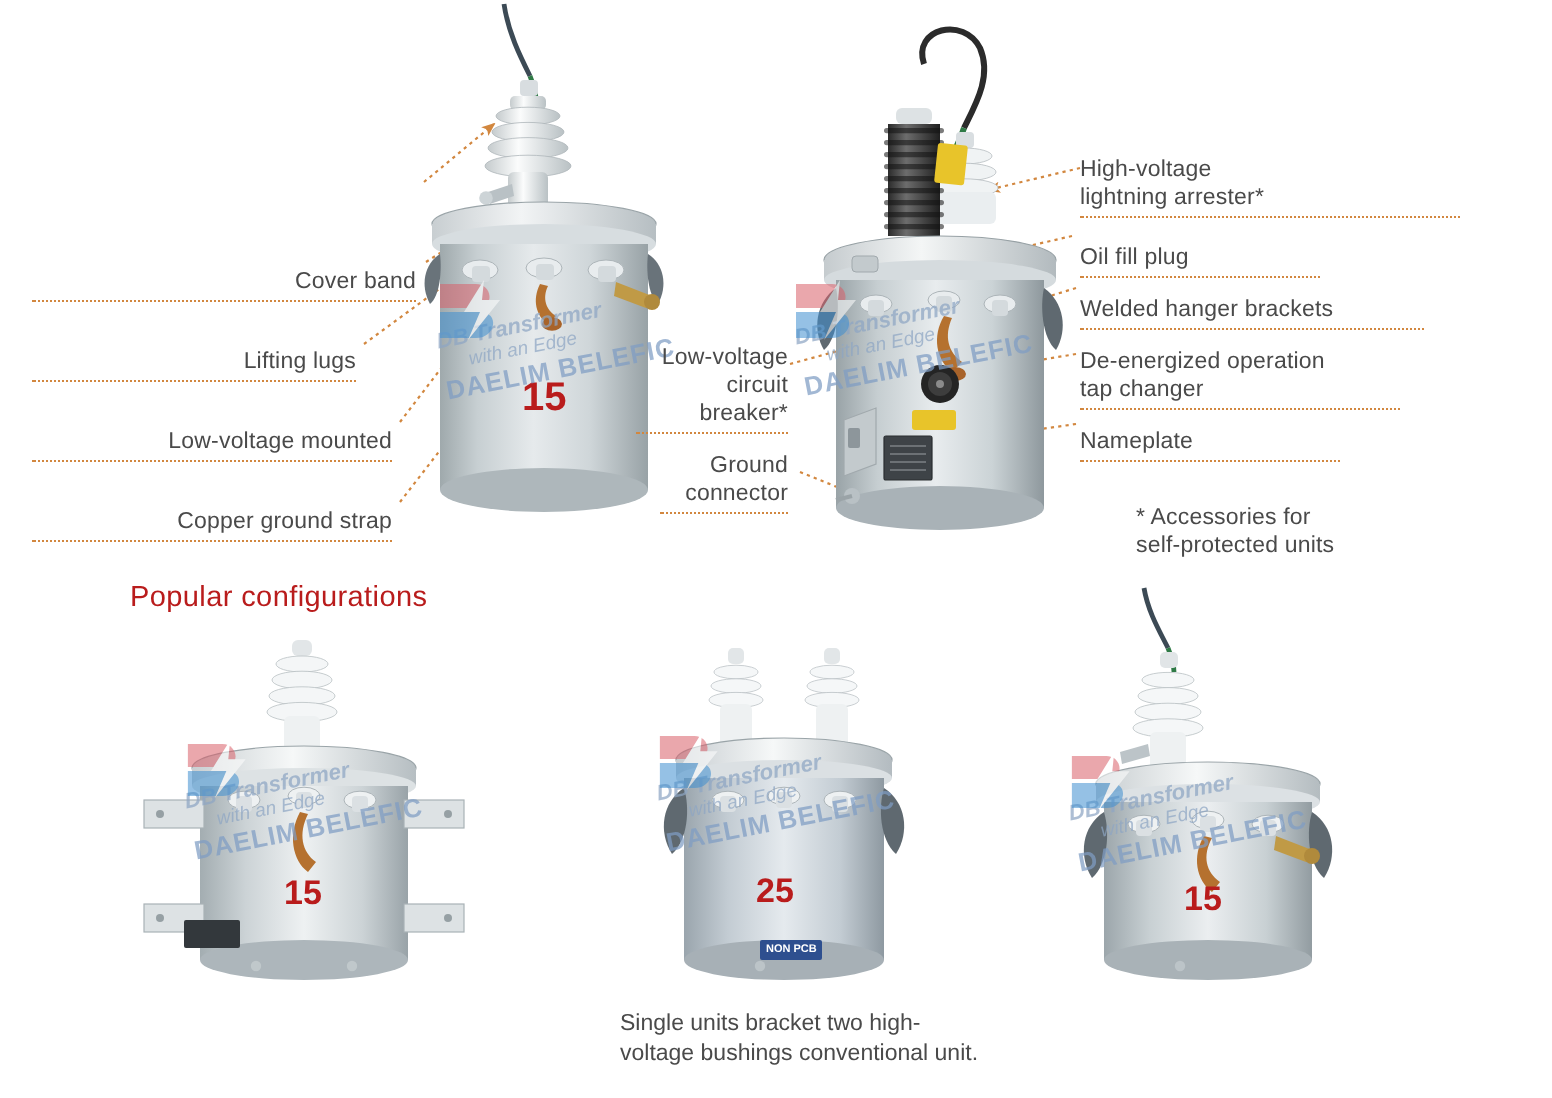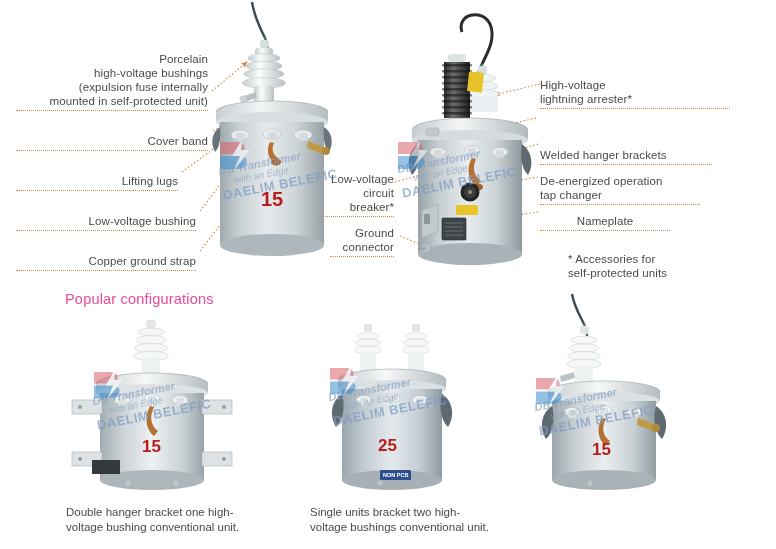--- a/index.html
+++ b/index.html
@@ -313,13 +313,6 @@
     </svg>
   </div>
 
-  <div class="callout r" style="left:16px;top:38px;width:192px;">
-    <span>Porcelain
-high-voltage bushings
-(expulsion fuse internally
-mounted in self-protected unit)</span>
-    <span class="rule"></span>
-  </div>
 
   <div class="callout r" style="left:16px;top:120px;width:192px;">
     <span>Cover band</span>

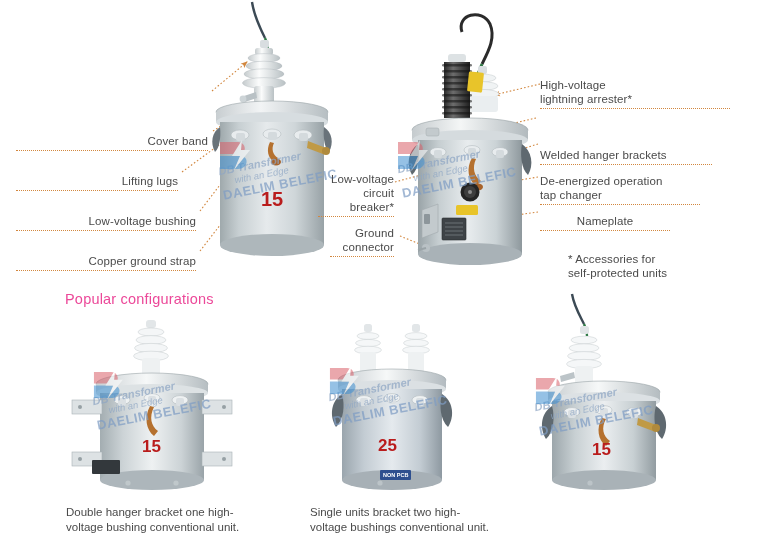--- a/index.html
+++ b/index.html
@@ -352,6 +352,10 @@
     <span class="rule"></span>
   </div>
 
+  <div class="callout l" style="left:540px;top:108px;width:120px;">
+    <span>Oil fill plug</span>
+    <span class="rule"></span>
+  </div>
 
   <div class="callout l" style="left:540px;top:134px;width:172px;">
     <span>Welded hanger brackets</span>

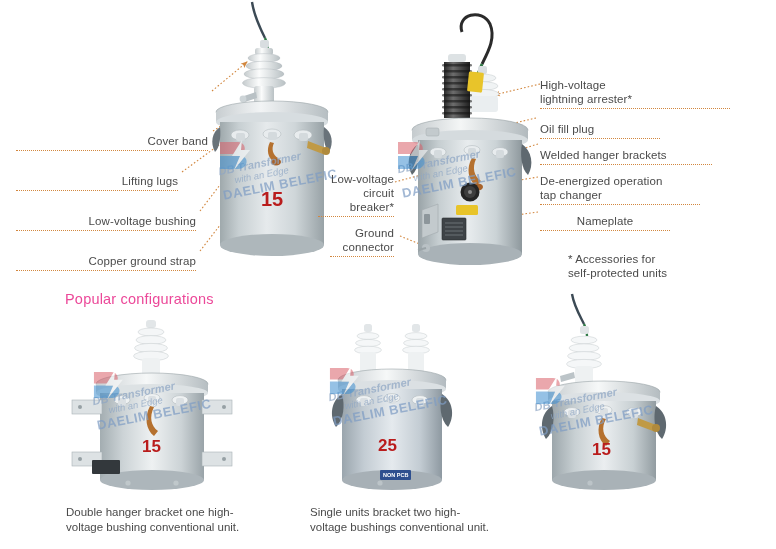--- a/index.html
+++ b/index.html
@@ -325,7 +325,7 @@
   </div>
 
   <div class="callout r" style="left:16px;top:200px;width:180px;">
-    <span>Low-voltage bushing</span>
+    <span>Low-voltage mounted</span>
     <span class="rule"></span>
   </div>
 

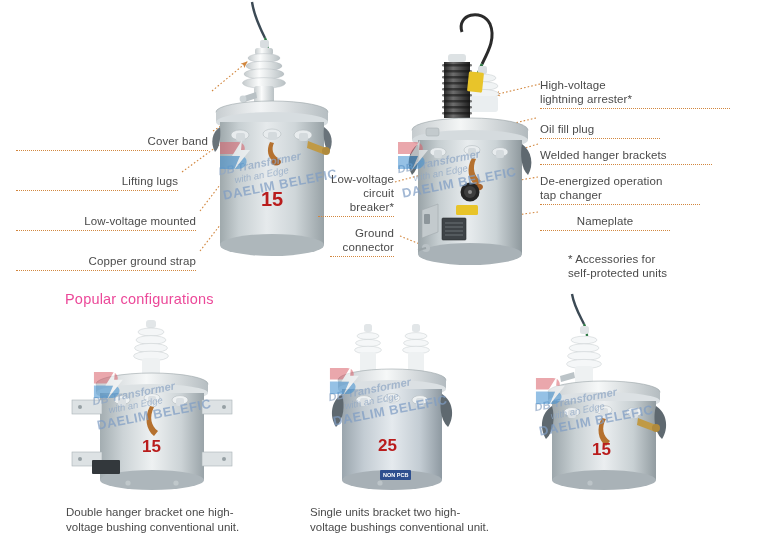--- a/index.html
+++ b/index.html
@@ -368,7 +368,7 @@
     <span class="rule"></span>
   </div>
 
-  <div class="callout l" style="left:540px;top:200px;width:130px;text-align:center;">
+  <div class="callout l" style="left:540px;top:200px;width:130px;">
     <span>Nameplate</span>
     <span class="rule"></span>
   </div>

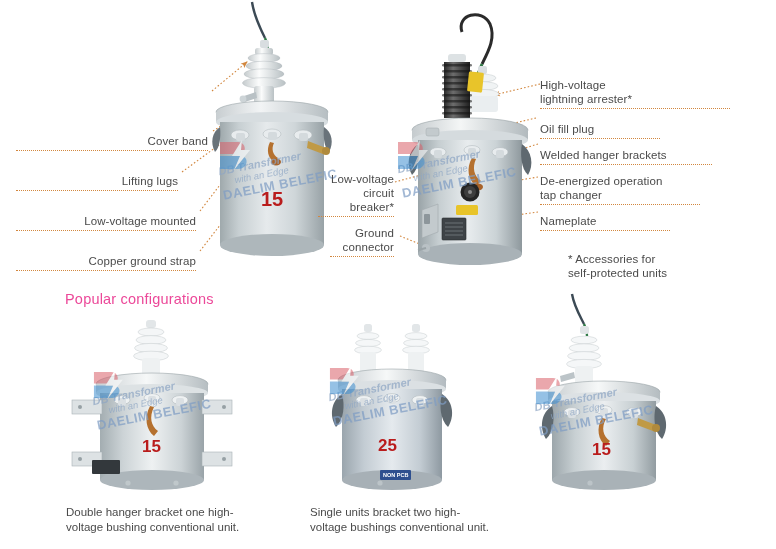--- a/index.html
+++ b/index.html
@@ -38,7 +38,7 @@
   .section-title{
     position:absolute;
     font-size:14.5px;
-    color:#ec4899;
+    color:#b91c1c;
     letter-spacing:.2px;
   }
 

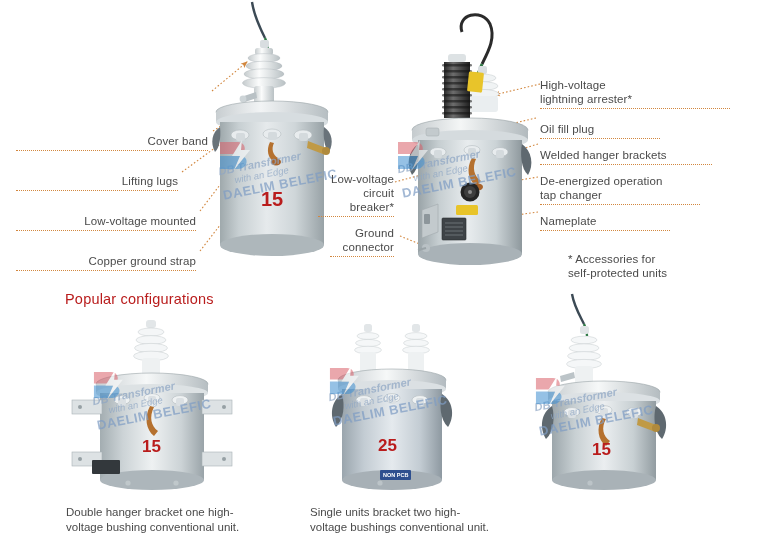--- a/index.html
+++ b/index.html
@@ -449,8 +449,6 @@
     </svg>
   </div>
 
-  <div class="caption" style="left:66px;top:505px;width:230px;">Double hanger bracket one high-
-voltage bushing conventional unit.</div>
 
   <div class="tx" style="left:320px;top:312px;">
     <svg width="150" height="186" viewBox="0 0 150 186">

